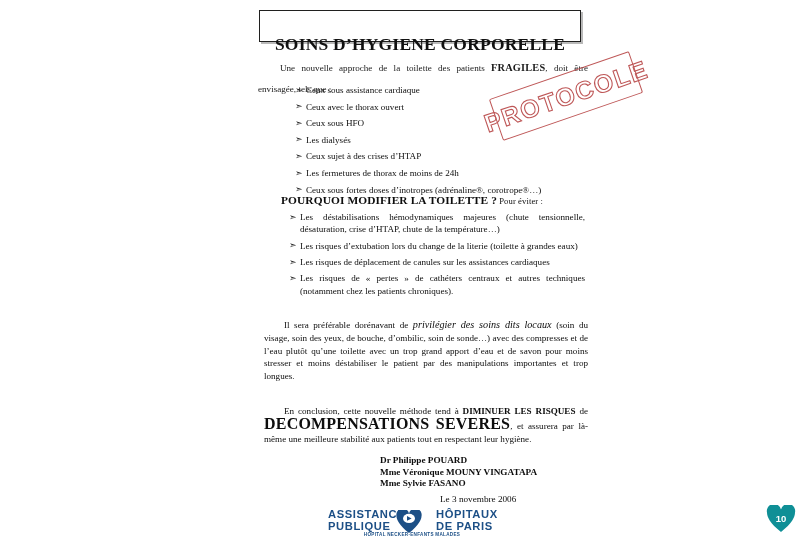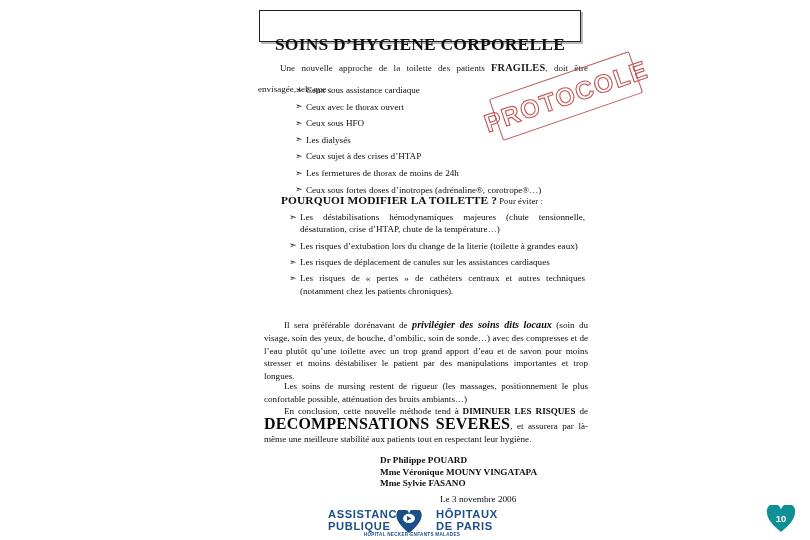--- a/index.html
+++ b/index.html
@@ -107,7 +107,7 @@
   .big-bold {
     font-size: 16px; font-weight: bold; letter-spacing: .2px;
   }
-  .bi { font-weight: bold; font-style: italic; font-size: 10.2px; }
+  .bi { font-weight: normal; font-style: italic; font-size: 10.2px; }
 
   
   .sig {

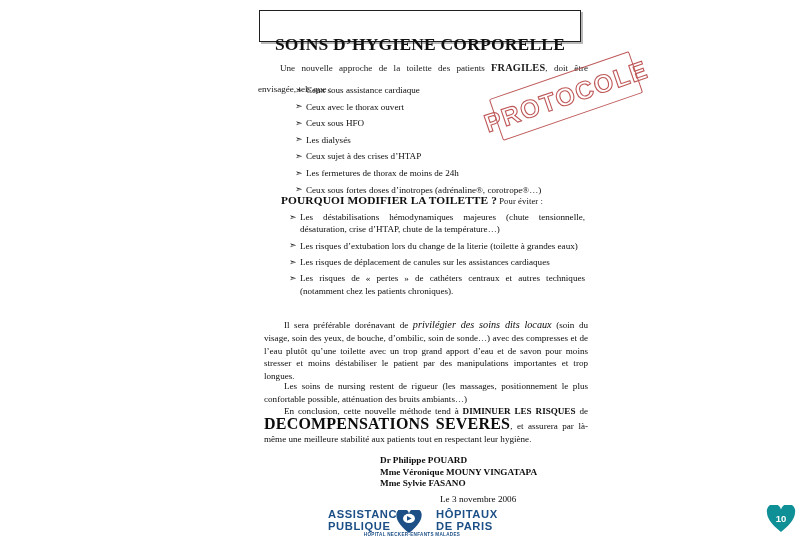--- a/index.html
+++ b/index.html
@@ -236,7 +236,6 @@
     <span>Il sera préférable dorénavant de </span><span class="bi">privilégier des soins dits locaux</span><span> (soin du visage, soin des yeux, de bouche, d’ombilic, soin de sonde…) avec des compresses et de l’eau plutôt qu’une toilette avec un trop grand apport d’eau et de savon pour moins stresser et moins déstabiliser le patient par des manipulations importantes et trop longues.</span>
   </div>
 
-  <div class="para" id="para-nursing">Les soins de nursing restent de rigueur (les massages, positionnement le plus confortable possible, atténuation des bruits ambiants…)</div>
 
   <div class="para" id="para-conclusion">
     <span>En conclusion, cette nouvelle méthode tend à </span><b>DIMINUER LES RISQUES</b><span> de </span><span class="big-bold">DECOMPENSATIONS SEVERES</span><span>, et assurera par là-même une meilleure stabilité aux patients tout en respectant leur hygiène.</span>

